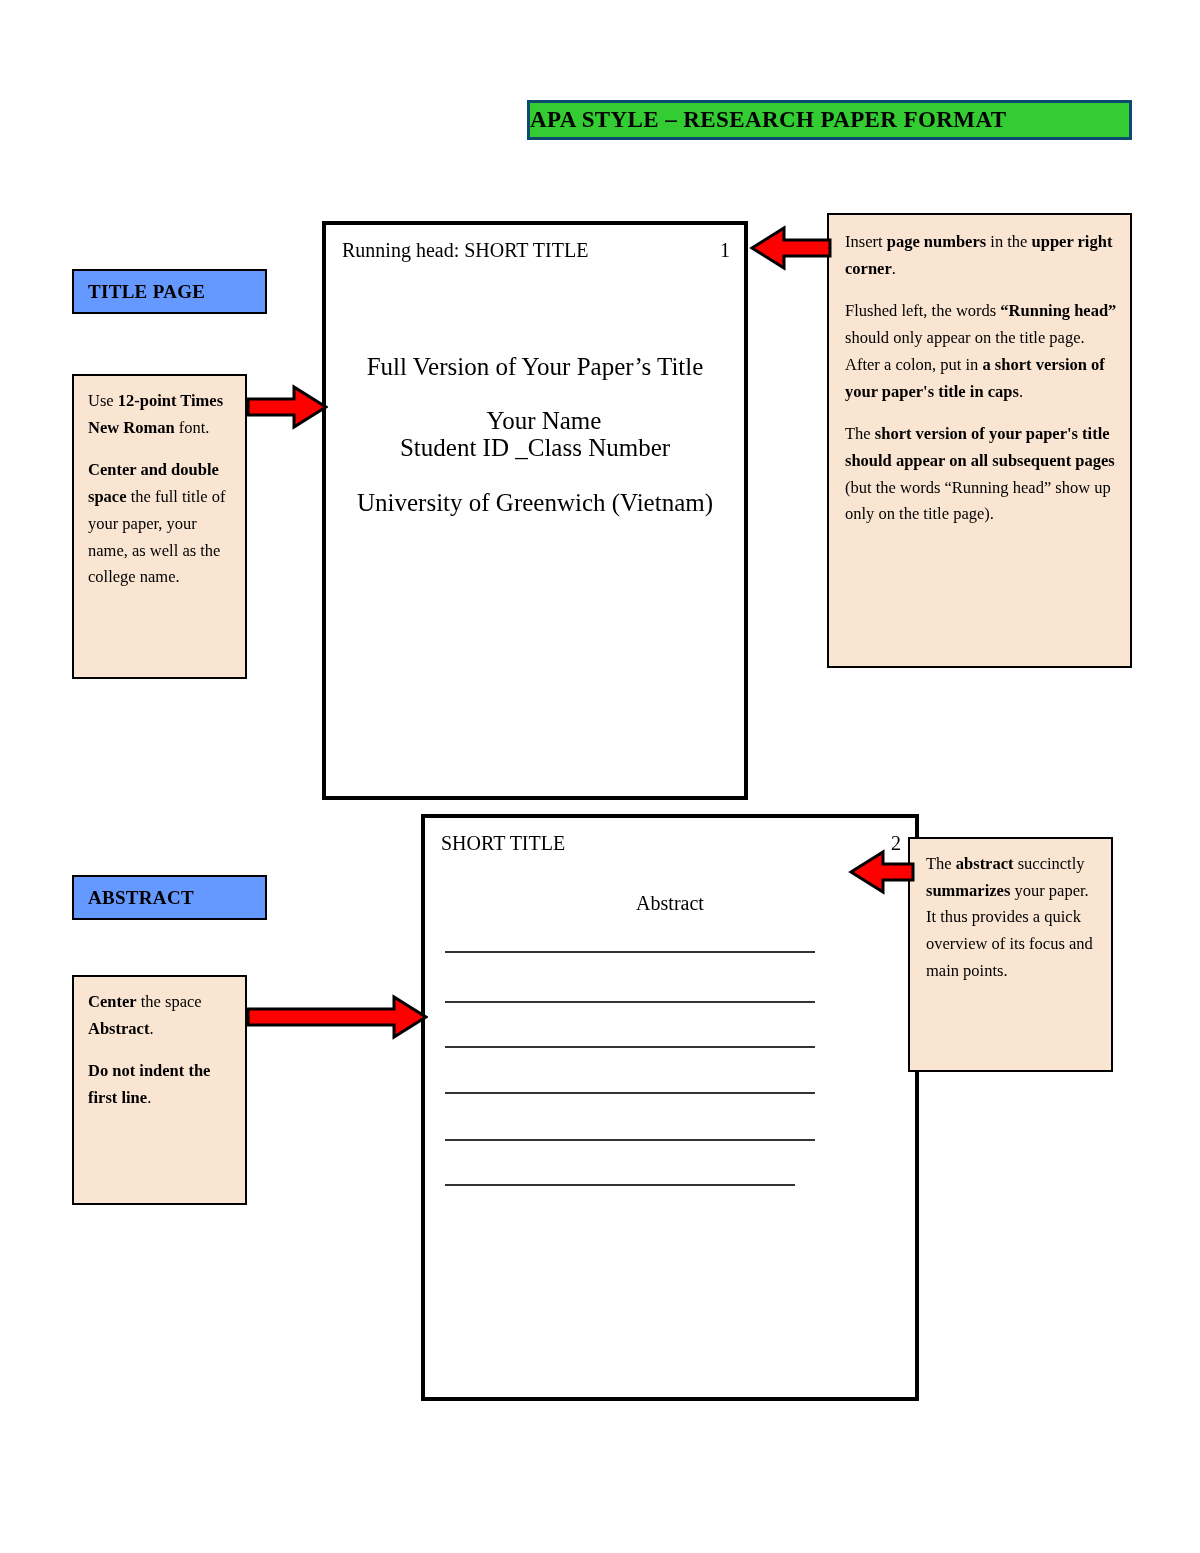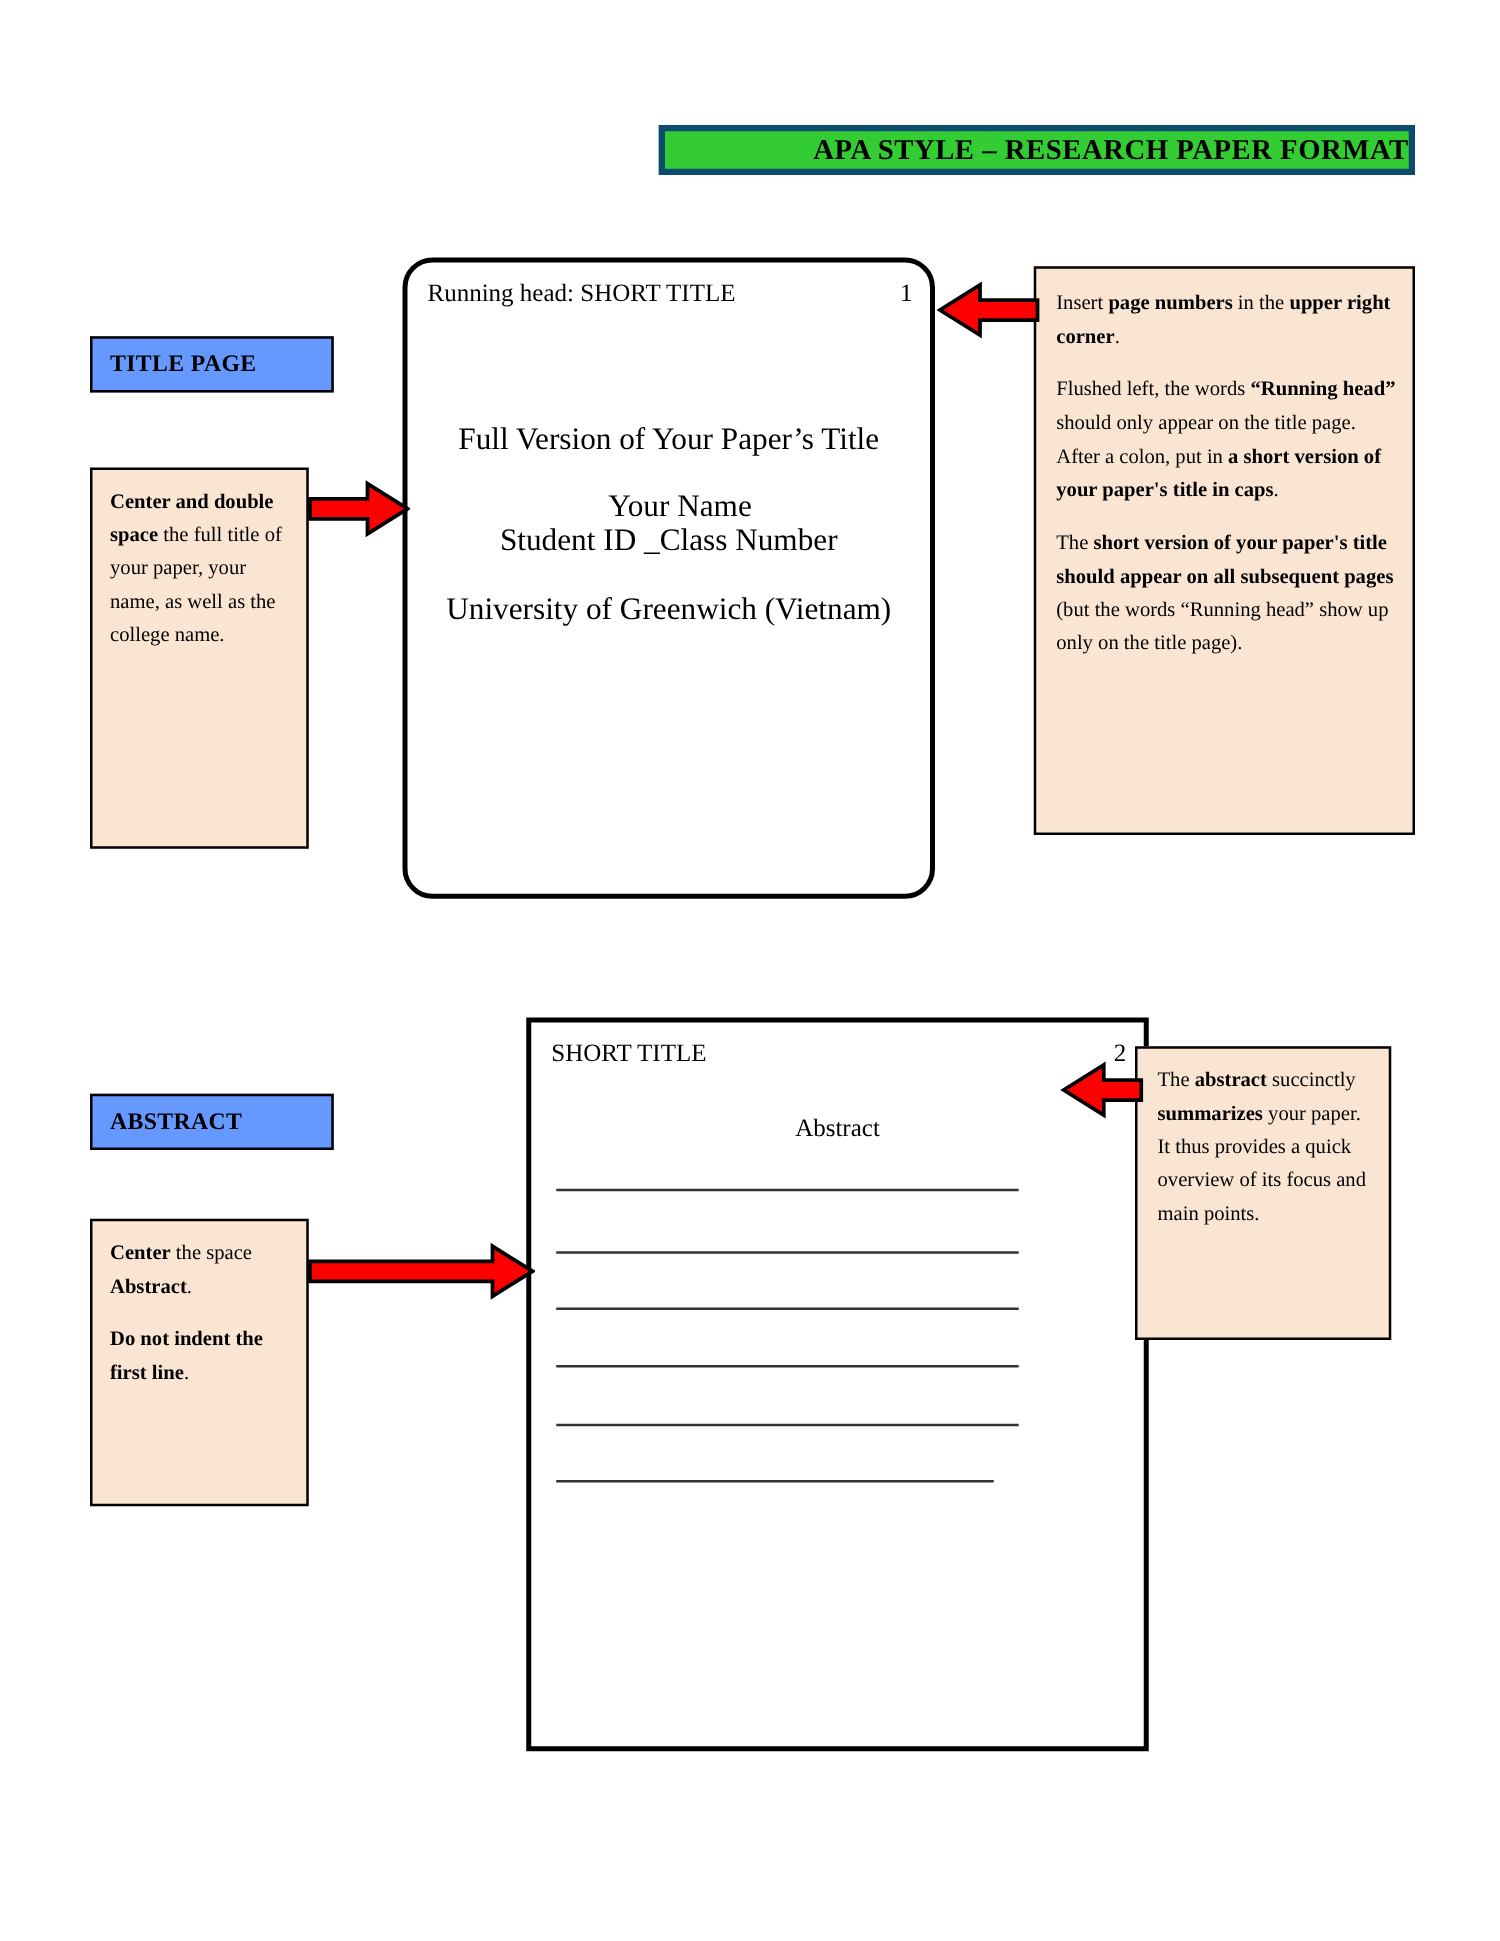--- a/index.html
+++ b/index.html
@@ -24,11 +24,11 @@
     width: 605px;
     height: 40px;
     background: #33cc33;
-    border: 5px solid #0c4a6e;
+    border: 3px solid #0c4a6e;
     box-sizing: border-box;
     display: flex;
     align-items: center;
-    justify-content: flex-end;
+    justify-content: flex-start;
   }
   #banner .banner-text {
     font-size: 23px;

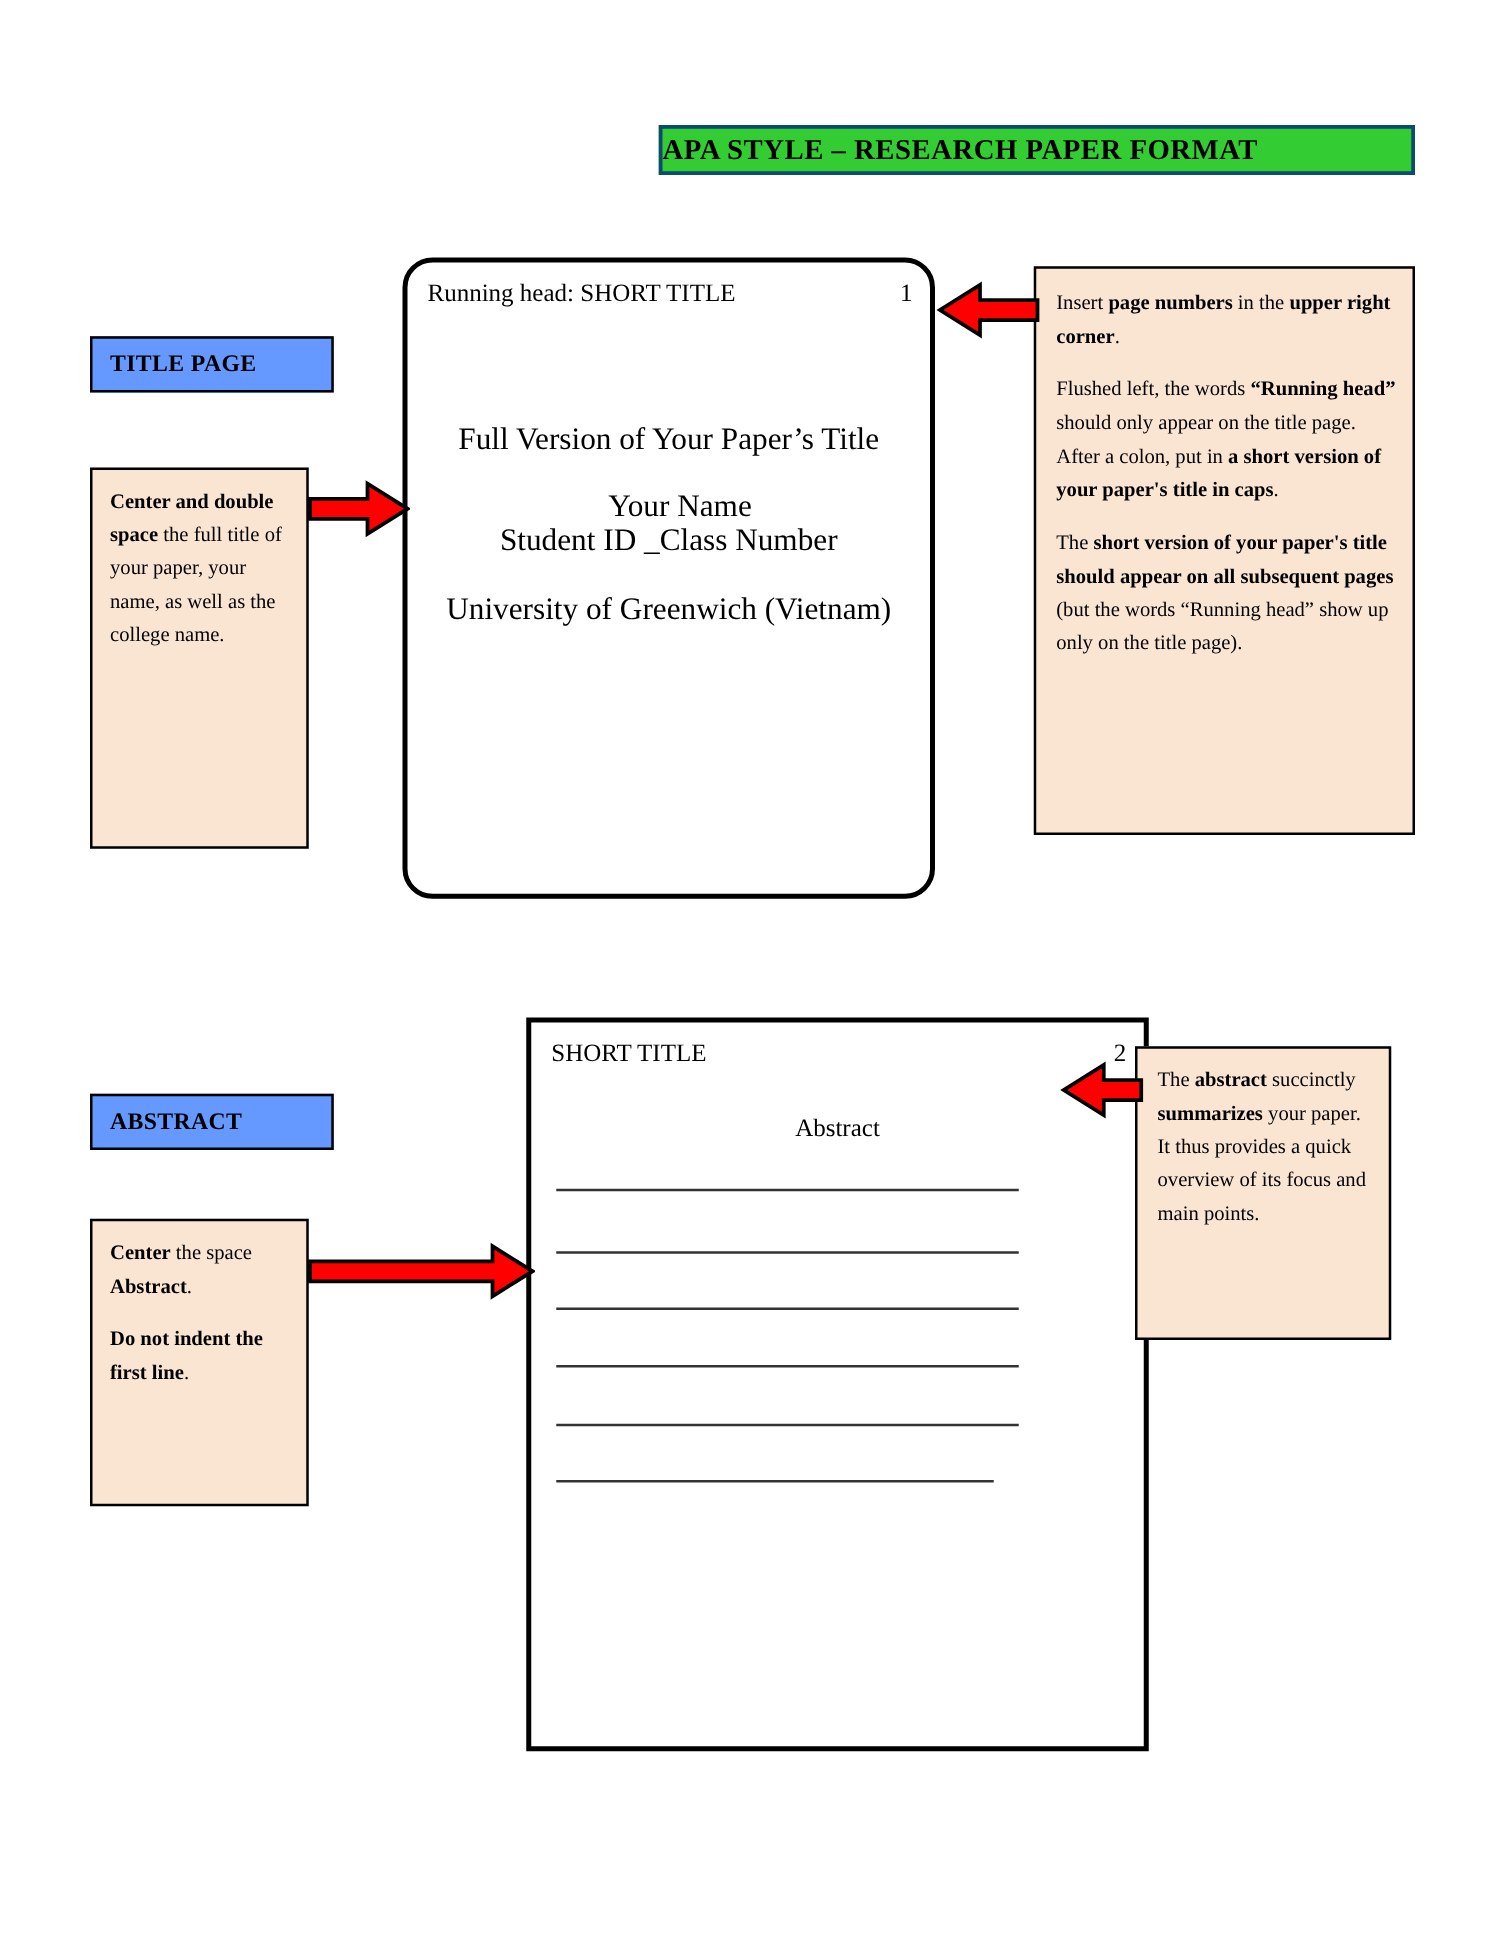--- a/index.html
+++ b/index.html
@@ -116,10 +116,9 @@
   }
   #page-title {
     left: 322px;
-    top: 206px;
+    top: 221px;
     width: 426px;
-    height: 513px;
-    border-radius: 24px;
+    height: 579px;
   }
   #page-abstract {
     left: 421px;

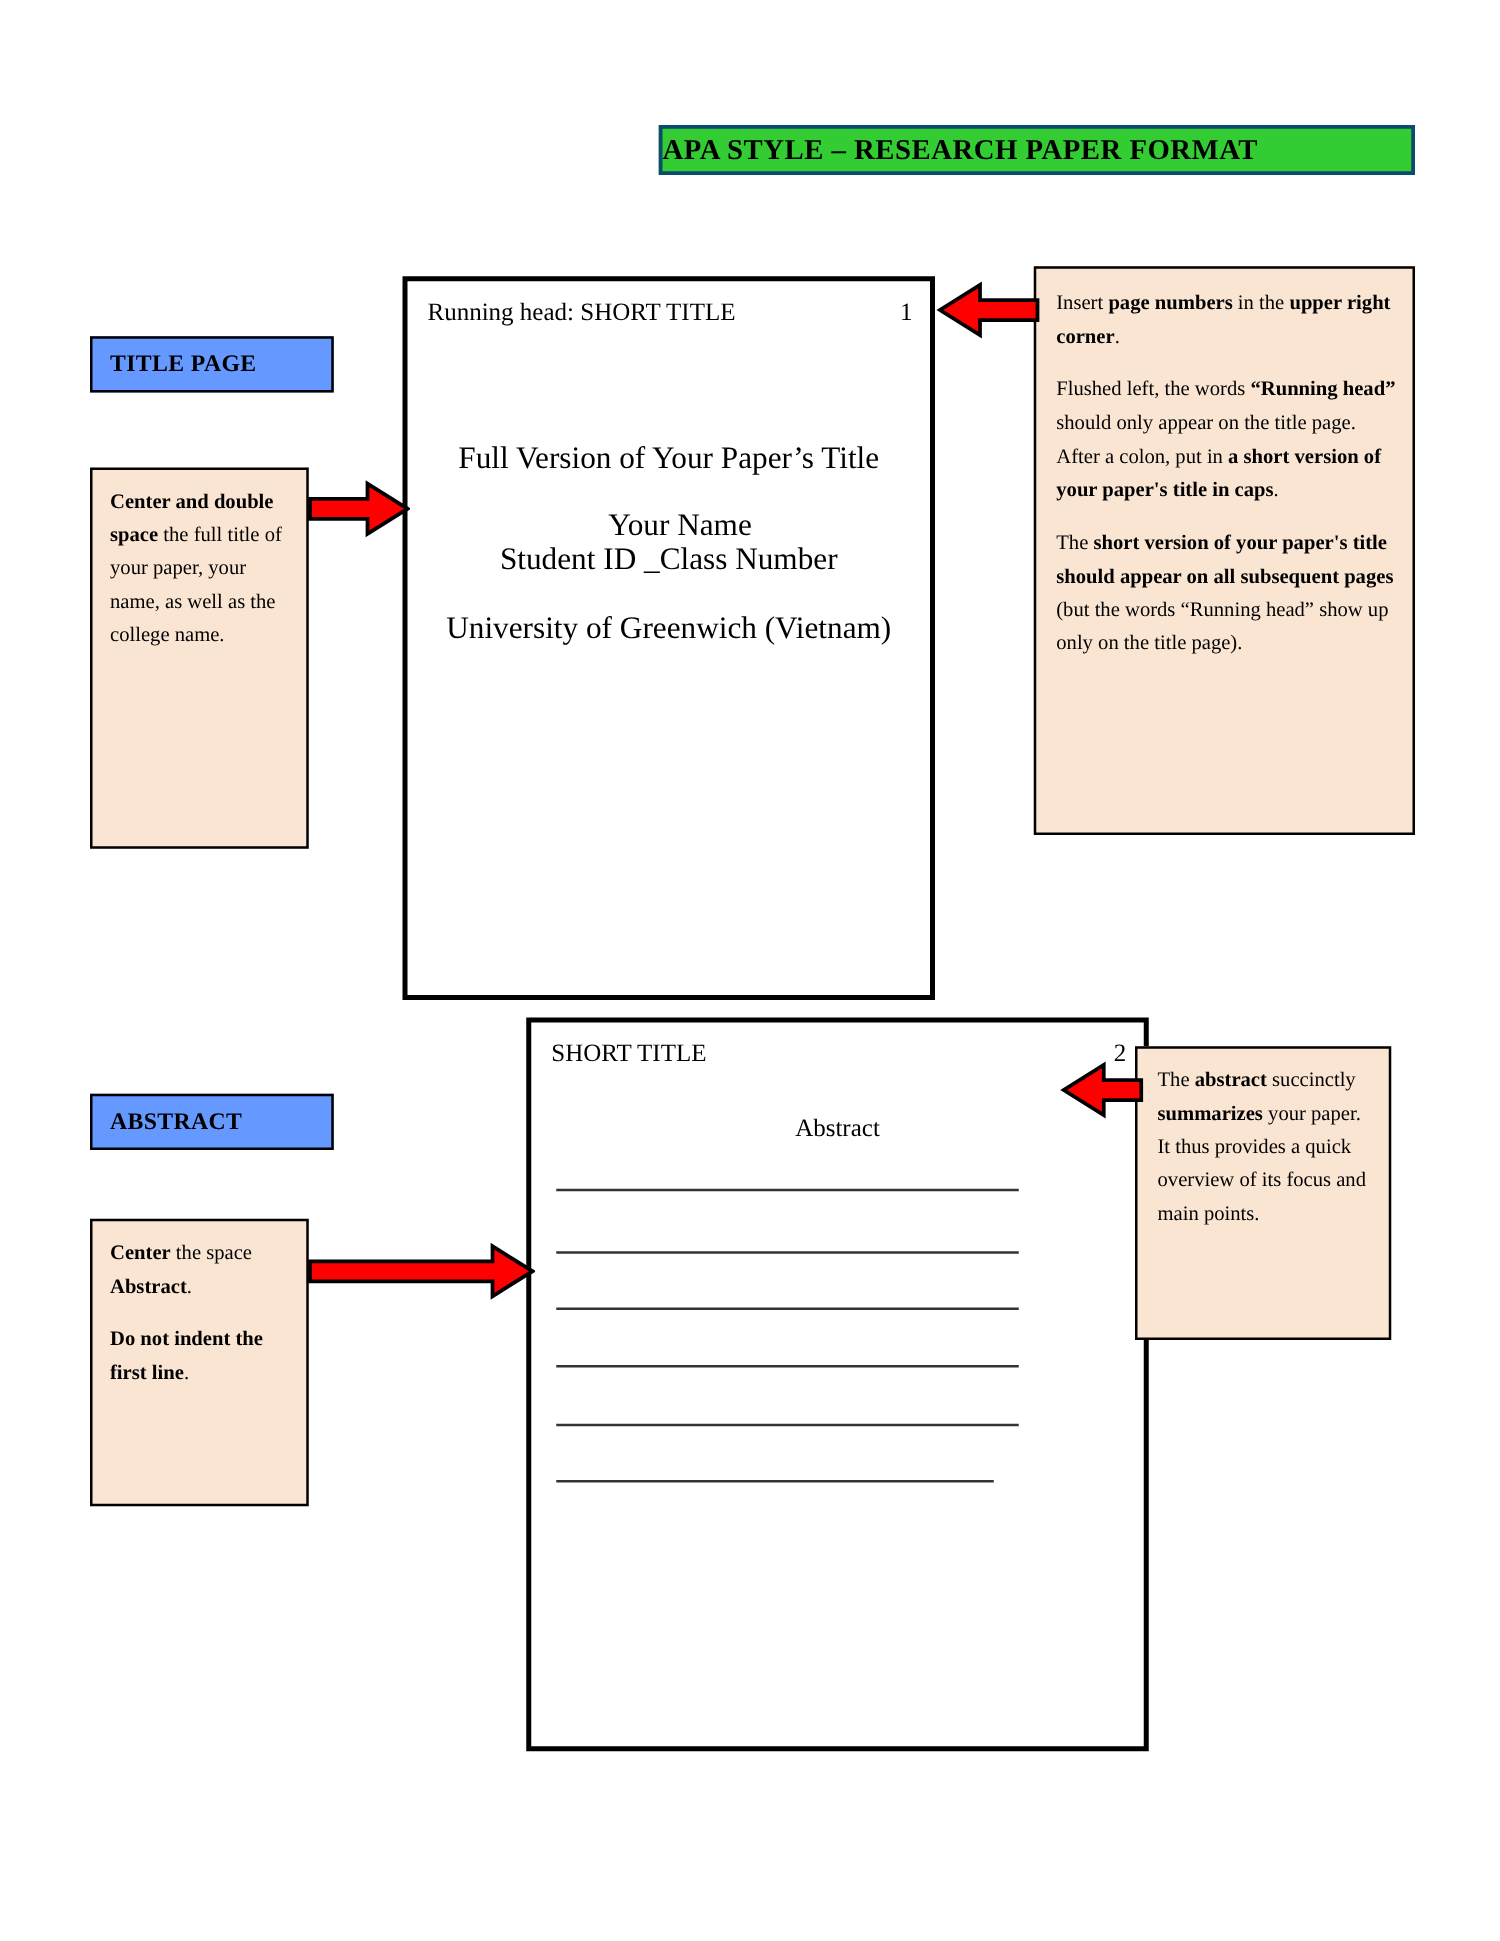--- a/index.html
+++ b/index.html
@@ -215,6 +215,7 @@
 </div>
 
 <div class="note-box" id="note-font">
+  <p><span>Use </span><b>12-point Times  New Roman</b><span> font.</span></p>
   <p><b>Center and double space</b><span> the full title of your paper, your name, as well as the college name.</span></p>
 </div>
 

